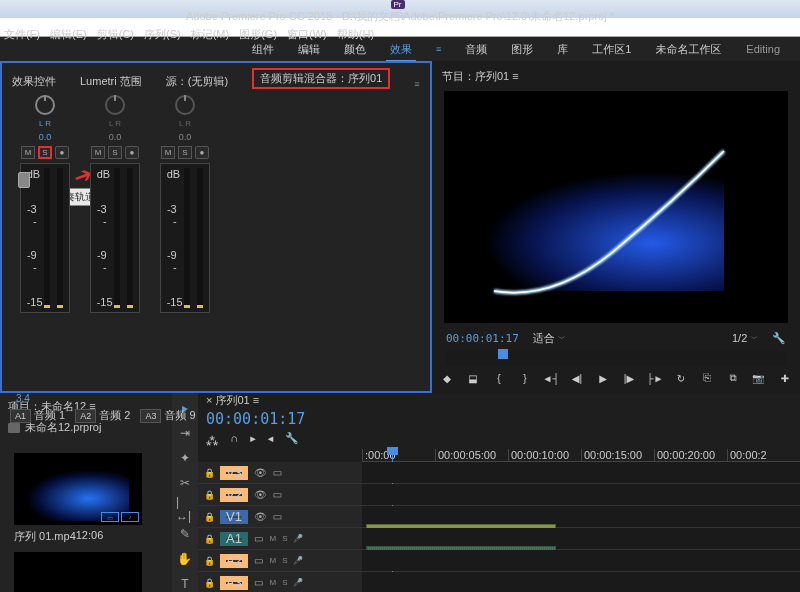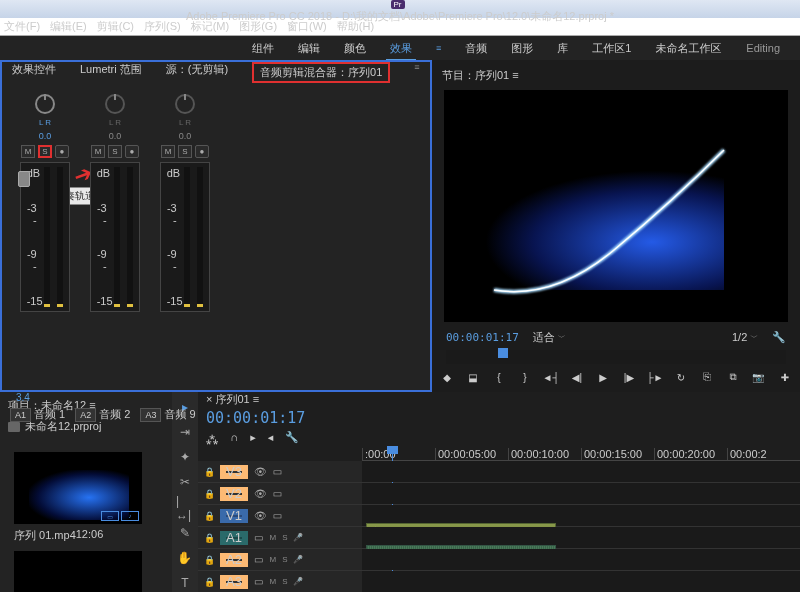--- a/index.html
+++ b/index.html
@@ -6,7 +6,7 @@
 body{background:#232323;width:800px;height:592px;overflow:hidden;position:relative;}
 .titlebar{background:linear-gradient(#dfe7f3,#c6d4e8);height:18px;display:flex;align-items:center;padding:0 4px;color:#333;font-size:11px;flex-direction:column;}
 .titlebar .icn{width:14px;height:14px;background:#4a2d6e;border-radius:2px;margin-right:5px;display:flex;align-items:center;justify-content:center;font-size:8px;color:#fff}
-.menubar{background:#fff;height:18px;display:flex;align-items:center;padding:0 4px;color:#222;border-bottom:1px solid #aaa;}
+.menubar{background:#fff;height:18px;display:flex;align-items:flex-start;padding:9px 4px;color:#222;border-bottom:1px solid #aaa;}
 .menubar span{margin-right:10px;cursor:default;}
 .workspace-tabs{background:#232323;height:24px;display:flex;align-items:center;padding-left:240px;gap:24px;color:#aaa;margin-left:12px;}
 .workspace-tabs .effblu{color:#5a9de0;position:relative}

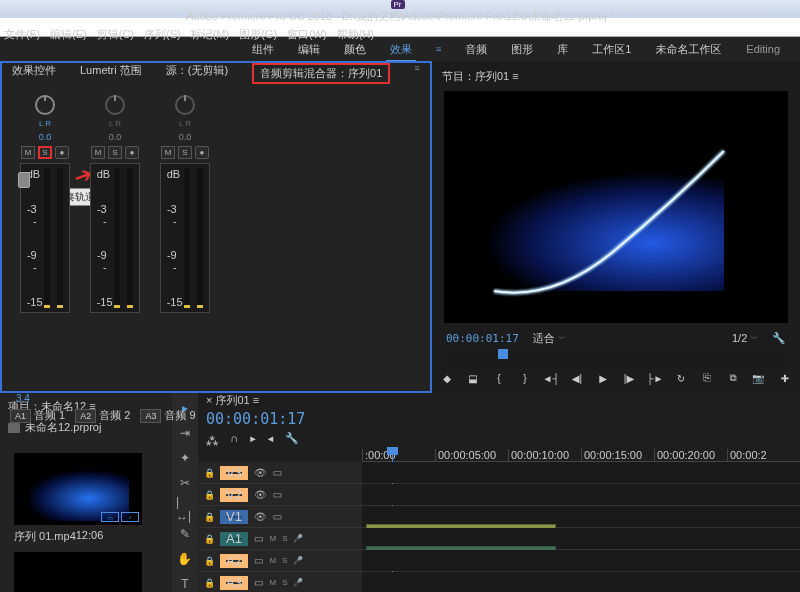--- a/index.html
+++ b/index.html
@@ -15,7 +15,7 @@
 
 .contentrow{display:flex;height:332px;}
 .leftpanel{width:440px;border:2px solid #3a6fd8;background:#232323;position:relative}
-.tabrow{height:26px;display:flex;align-items:flex-start;padding:0 10px;gap:24px;background:#232323;font-size:11px;color:#aaa}
+.tabrow{height:26px;display:flex;align-items:flex-end;padding:0 10px;gap:24px;background:#232323;font-size:11px;color:#aaa}
 .tabrow .t{cursor:default}
 .redbox{border:2px solid #e03030;padding:1px 6px;color:#ccc}
 .mixerbody{display:flex;padding:4px 8px;height:290px}

